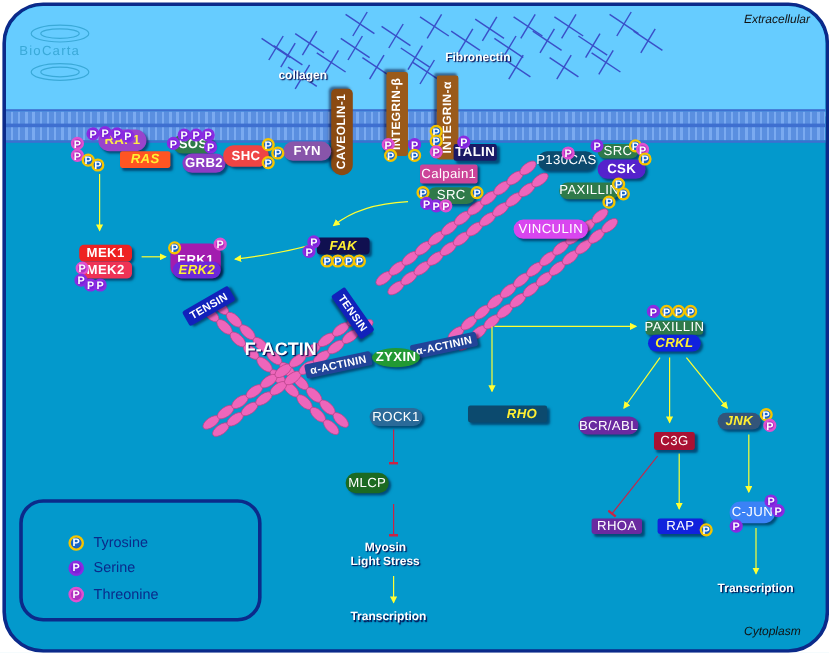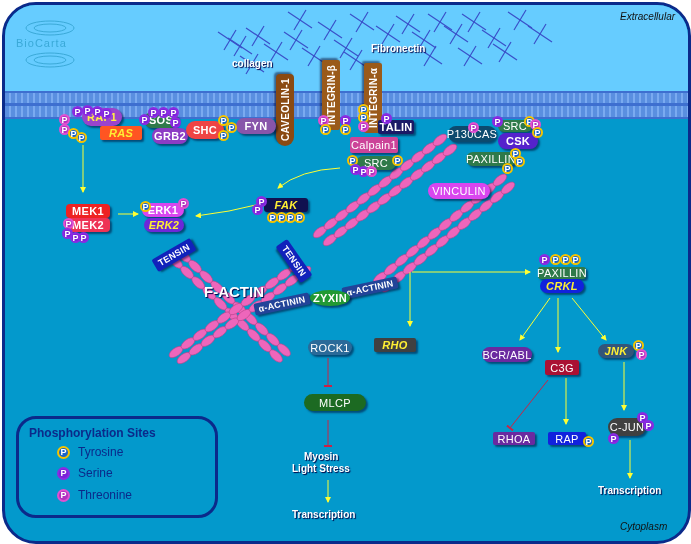--- a/index.html
+++ b/index.html
@@ -238,7 +238,7 @@
 
   <div class="prot" style="left:66px;top:204px;width:44px;height:14px;background:#ee2222;border-radius:4px;">MEK1</div>
   <div class="prot" style="left:66px;top:218px;width:44px;height:14px;background:#ee3355;border-radius:4px;">MEK2</div>
-  <div class="prot" style="left:142px;top:203px;width:42px;height:14px;background:#d946ef;">ERK1</div>
+  <div class="prot" style="left:142px;top:203px;width:42px;height:28px;background:#a21caf;">ERK1</div>
   <div class="prot yl" style="left:144px;top:218px;width:40px;height:14px;background:#6d28d9;">ERK2</div>
   <div class="prot yl" style="left:264px;top:198px;width:44px;height:14px;background:#101050;border-radius:3px;">FAK</div>
 

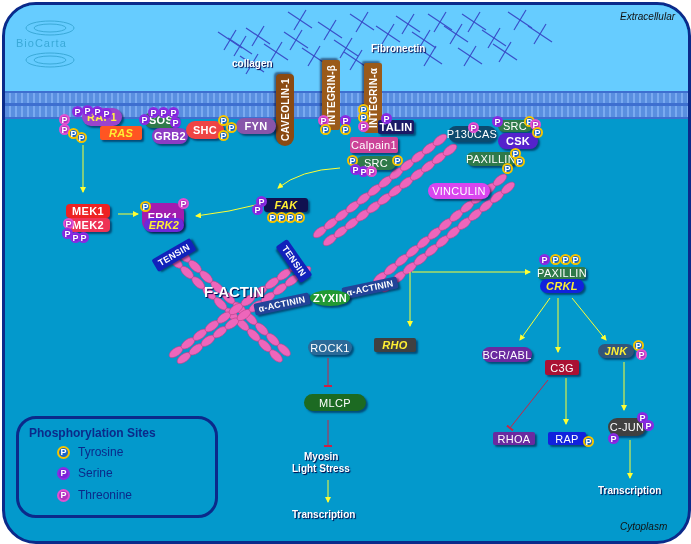--- a/index.html
+++ b/index.html
@@ -251,7 +251,7 @@
 
   <div class="prot" style="left:308px;top:340px;width:44px;height:15px;background:#2a6a99;font-weight:normal;">ROCK1</div>
   <div class="prot" style="left:304px;top:394px;width:62px;height:17px;background:#1c6a22;border-radius:10px;font-weight:normal;">MLCP</div>
-  <div class="prot yl" style="left:374px;top:338px;width:42px;height:14px;background:#404040;border-radius:2px;">RHO</div>
+  <div class="prot yl" style="left:390px;top:338px;width:42px;height:14px;background:#0c4a6e;border-radius:2px;padding-left:24px;">RHO</div>
   <div class="lbl" style="left:304px;top:452px;font-size:10px;">Myosin</div>
   <div class="lbl" style="left:292px;top:464px;font-size:10px;">Light Stress</div>
   <div class="lbl" style="left:292px;top:510px;font-size:10px;">Transcription</div>

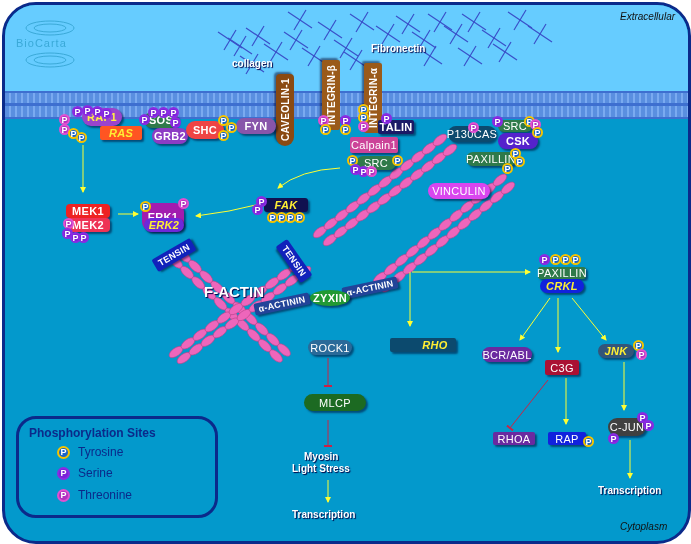--- a/index.html
+++ b/index.html
@@ -250,7 +250,7 @@
   <div class="prot" style="left:310px;top:290px;width:40px;height:16px;background:#229933;border-radius:50%;">ZYXIN</div>
 
   <div class="prot" style="left:308px;top:340px;width:44px;height:15px;background:#2a6a99;font-weight:normal;">ROCK1</div>
-  <div class="prot" style="left:304px;top:394px;width:62px;height:17px;background:#1c6a22;border-radius:10px;font-weight:normal;">MLCP</div>
+  <div class="prot" style="left:288px;top:394px;width:36px;height:17px;background:#1c6a22;border-radius:10px;font-weight:normal;">MLCP</div>
   <div class="prot yl" style="left:390px;top:338px;width:42px;height:14px;background:#0c4a6e;border-radius:2px;padding-left:24px;">RHO</div>
   <div class="lbl" style="left:304px;top:452px;font-size:10px;">Myosin</div>
   <div class="lbl" style="left:292px;top:464px;font-size:10px;">Light Stress</div>

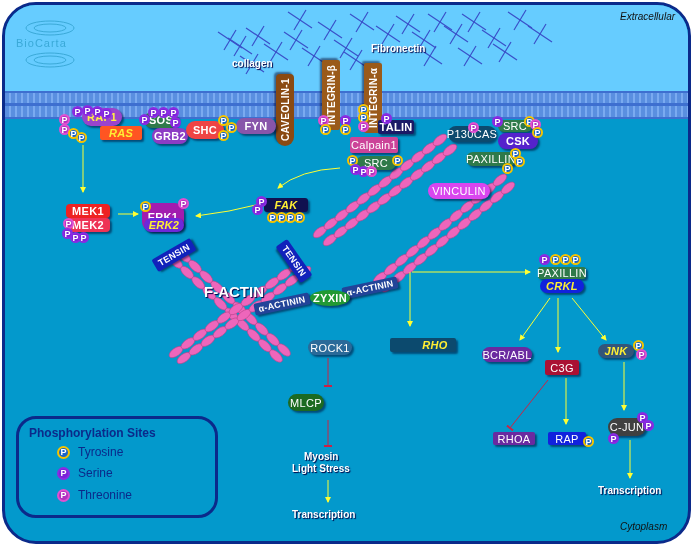--- a/index.html
+++ b/index.html
@@ -267,7 +267,6 @@
   <div class="lbl" style="left:598px;top:486px;font-size:10px;">Transcription</div>
 
   <div class="legend">
-    <div class="title">Phosphorylation Sites</div>
     <div class="row" style="top:26px;">
       <span class="p pt" style="position:relative;width:13px;height:13px;">P</span>
       <span>Tyrosine</span>

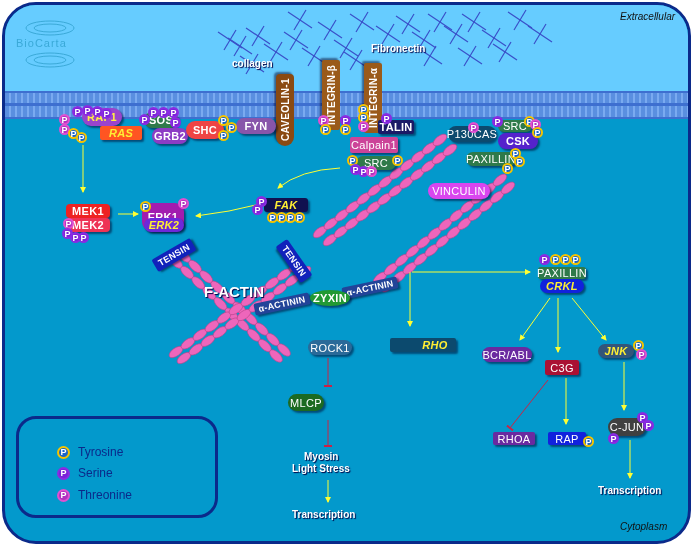--- a/index.html
+++ b/index.html
@@ -263,7 +263,7 @@
   <div class="prot yl" style="left:598px;top:344px;width:36px;height:14px;background:#33557a;">JNK</div>
   <div class="prot" style="left:493px;top:432px;width:42px;height:13px;background:#6a2aa0;border-radius:2px;font-weight:normal;">RHOA</div>
   <div class="prot" style="left:548px;top:432px;width:38px;height:13px;background:#1122dd;border-radius:2px;font-weight:normal;">RAP</div>
-  <div class="prot" style="left:608px;top:418px;width:38px;height:18px;background:#404040;border-radius:10px;font-weight:normal;">C-JUN</div>
+  <div class="prot" style="left:608px;top:418px;width:38px;height:18px;background:#3b82f6;border-radius:10px;font-weight:normal;">C-JUN</div>
   <div class="lbl" style="left:598px;top:486px;font-size:10px;">Transcription</div>
 
   <div class="legend">

